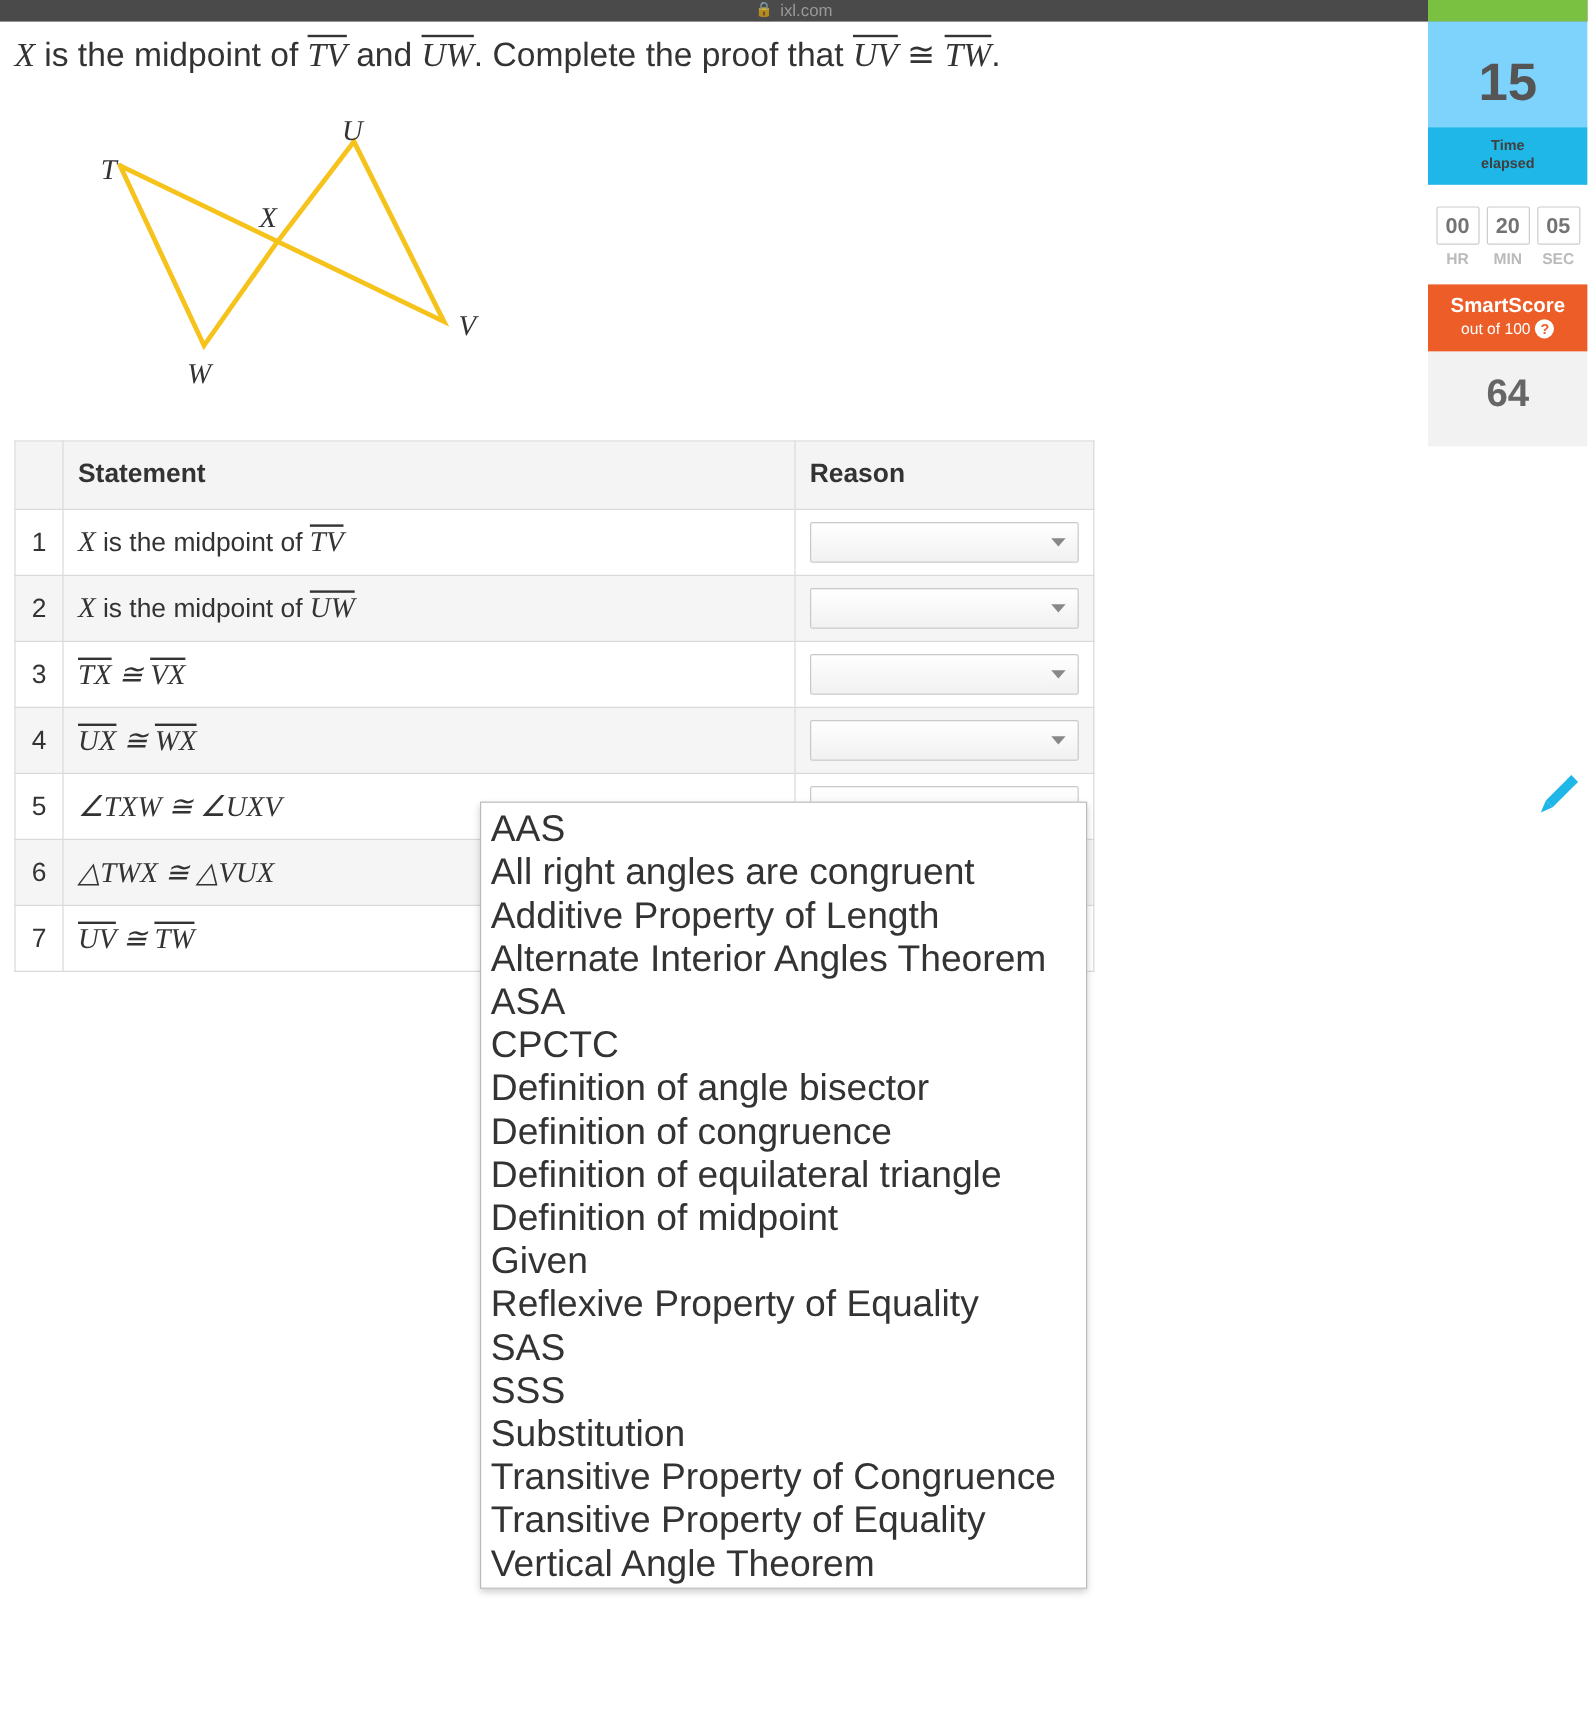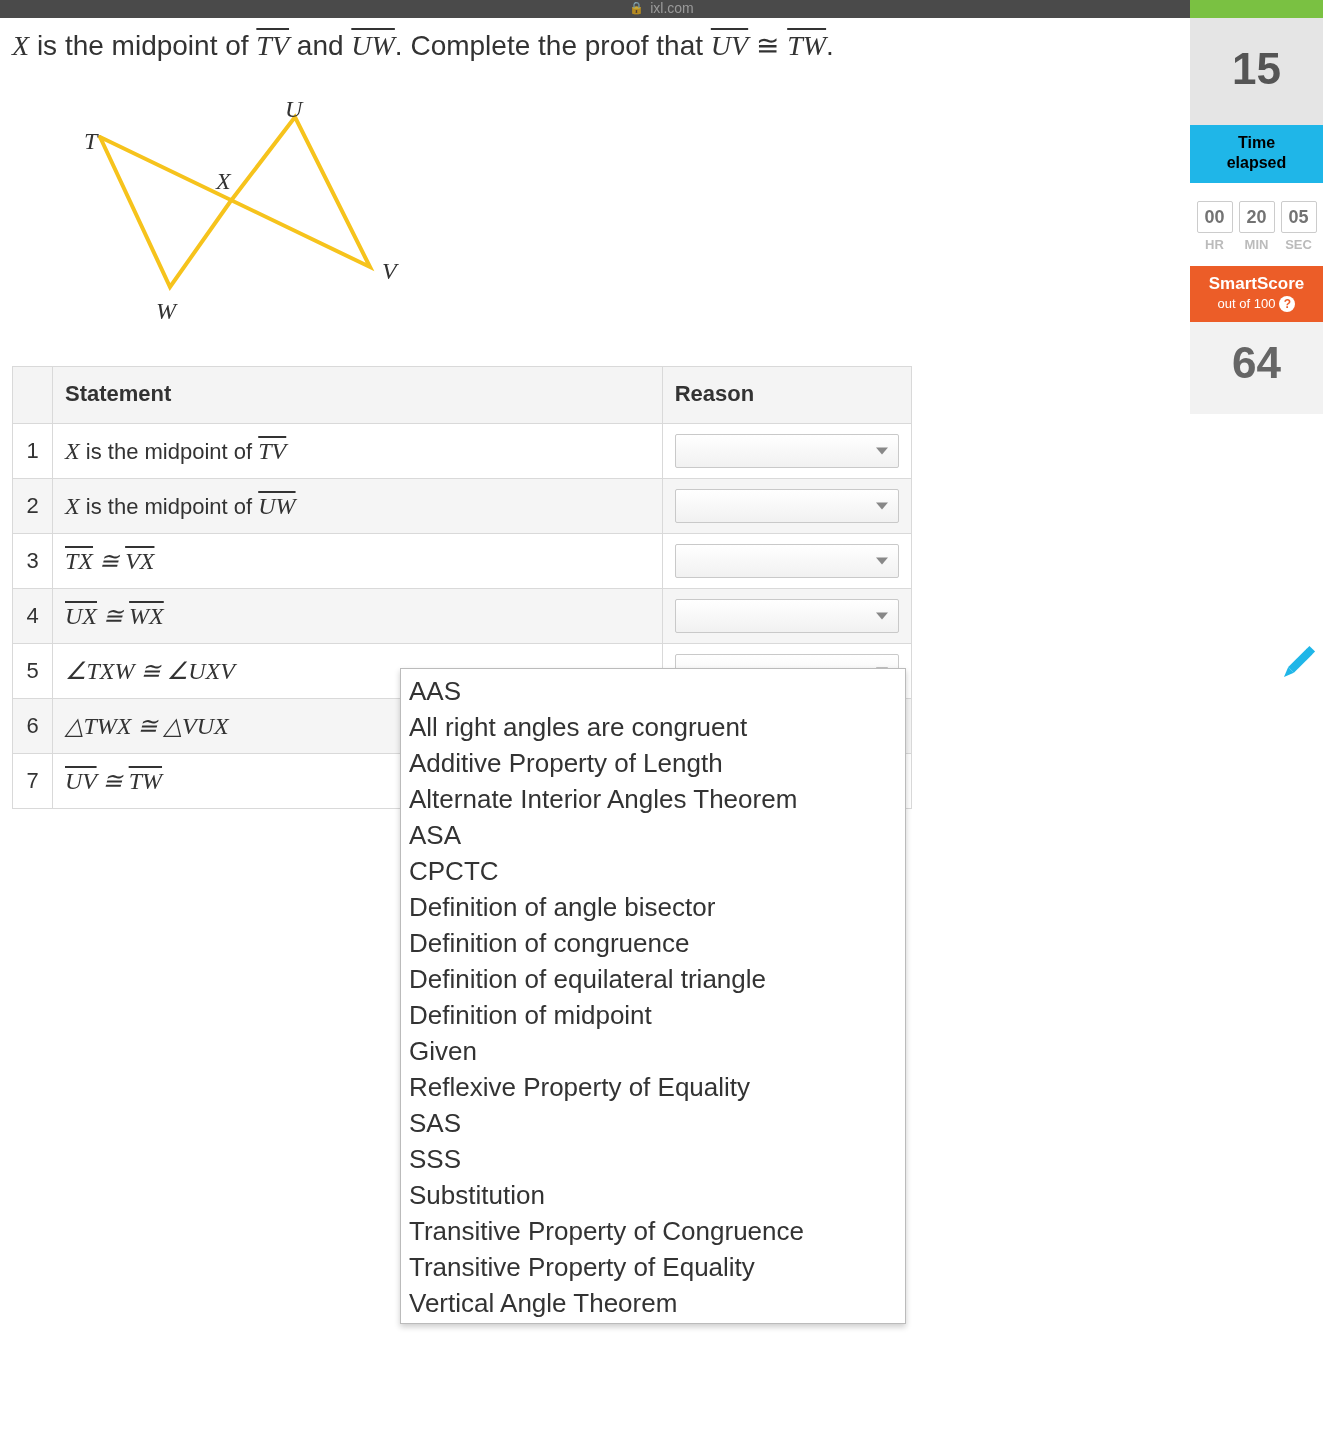--- a/index.html
+++ b/index.html
@@ -28,7 +28,7 @@
   .dropdown-list { position:absolute; left:400px; top:668px; width:506px; border:1px solid #bbb; background:#fff; box-shadow:0 3px 6px rgba(0,0,0,0.2); padding:4px 0 2px 0; z-index:10; }
   .dropdown-list .opt { padding:0 8px 0 8px; font-size:26px; line-height:36px; cursor:pointer; white-space:nowrap; overflow:hidden; }
   .sidebar { position:absolute; top:18px; right:0; width:133px; }
-  .sidebar .bignum { background:#e5e5e5; color:#555; font-size:44px; font-weight:bold; text-align:center; padding:26px 0 31px 0; }
+  .sidebar .bignum { background:#7dd3fc; color:#555; font-size:44px; font-weight:bold; text-align:center; padding:26px 0 12px 0; }
   .sidebar .timehdr { background:#1fb6e8; color:#000000; text-align:center; font-weight:bold; font-size:16px; padding:8px 0 10px 0; line-height:1.25; }
   .sidebar .timerow { display:flex; justify-content:center; gap:6px; padding:18px 4px 2px 4px; }
   .timerow .dig { border:1px solid #ccc; width:36px; height:32px; text-align:center; line-height:30px; font-size:18px; font-weight:bold; color:#737373; border-radius:2px; }

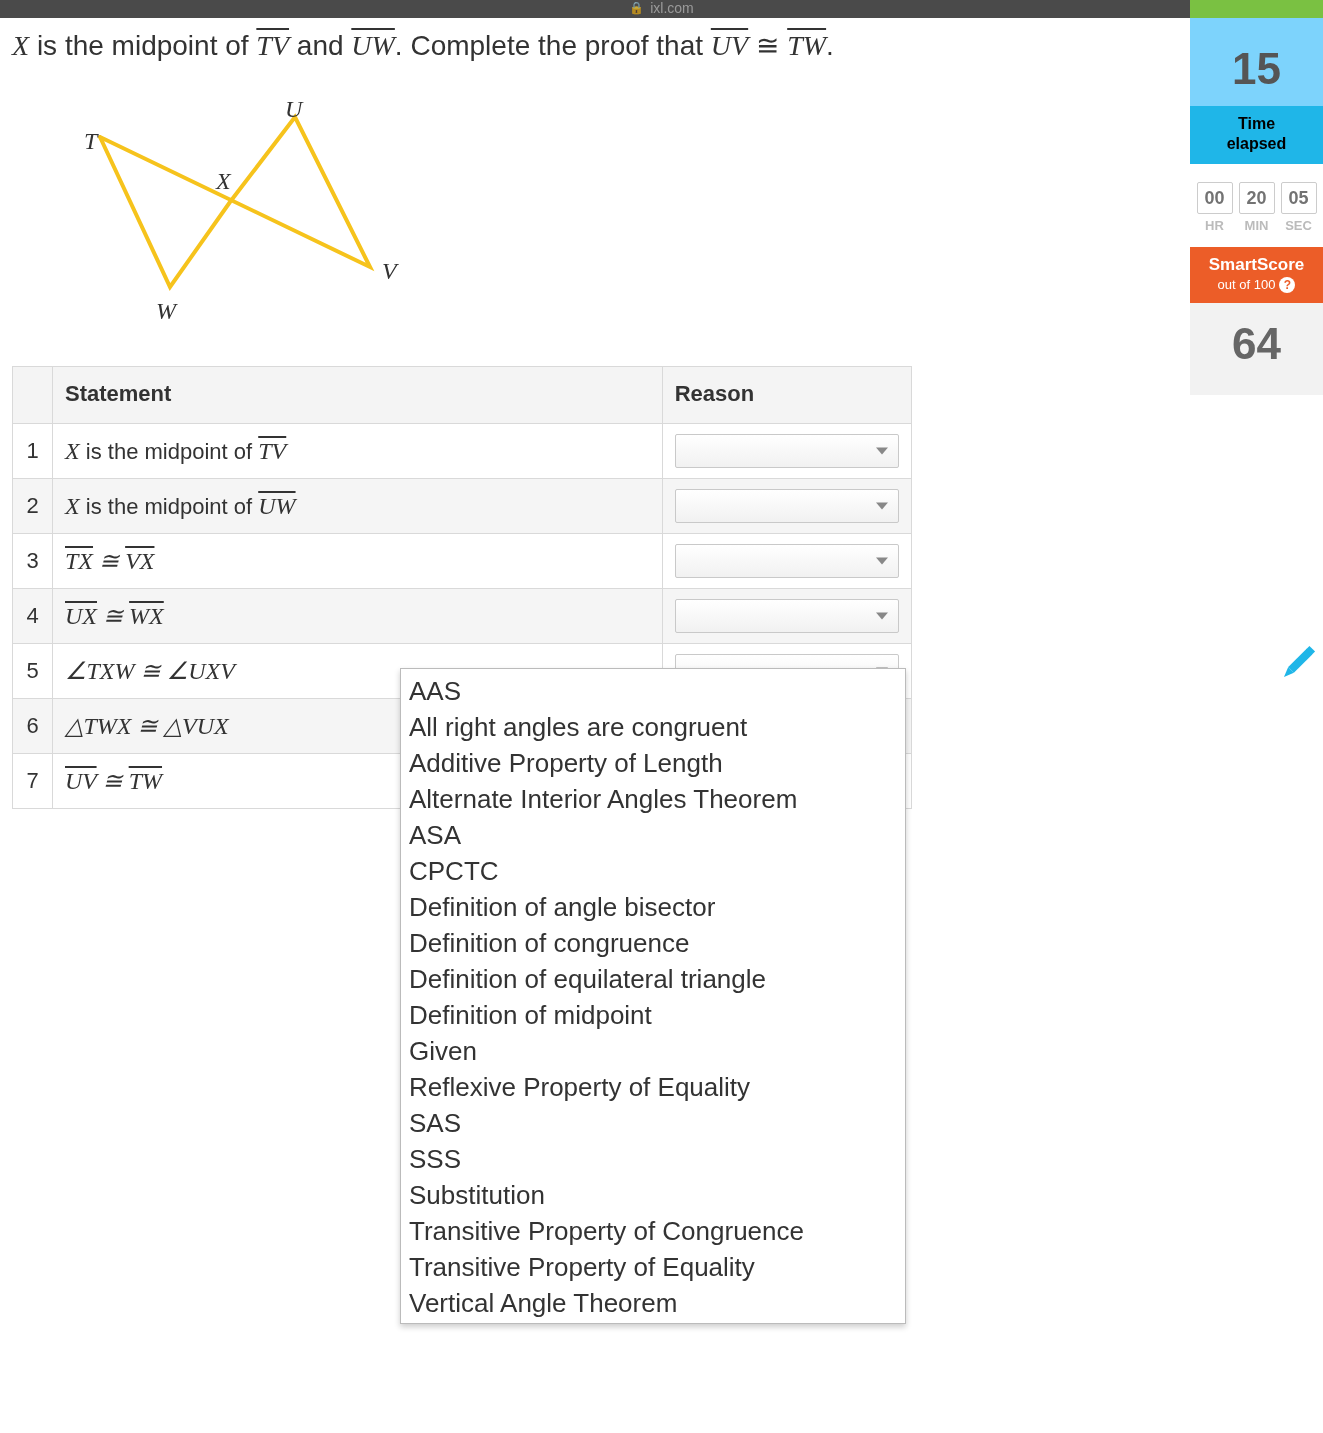--- a/index.html
+++ b/index.html
@@ -29,7 +29,7 @@
   .dropdown-list .opt { padding:0 8px 0 8px; font-size:26px; line-height:36px; cursor:pointer; white-space:nowrap; overflow:hidden; }
   .sidebar { position:absolute; top:18px; right:0; width:133px; }
   .sidebar .bignum { background:#7dd3fc; color:#555; font-size:44px; font-weight:bold; text-align:center; padding:26px 0 12px 0; }
-  .sidebar .timehdr { background:#1fb6e8; color:#000000; text-align:center; font-weight:bold; font-size:16px; padding:8px 0 10px 0; line-height:1.25; }
+  .sidebar .timehdr { background:#1fb6e8; color:#404040; text-align:center; font-weight:bold; font-size:12px; padding:8px 0 10px 0; line-height:1.25; }
   .sidebar .timerow { display:flex; justify-content:center; gap:6px; padding:18px 4px 2px 4px; }
   .timerow .dig { border:1px solid #ccc; width:36px; height:32px; text-align:center; line-height:30px; font-size:18px; font-weight:bold; color:#737373; border-radius:2px; }
   .timelabels { display:flex; justify-content:center; gap:6px; padding:2px 4px 14px 4px; }

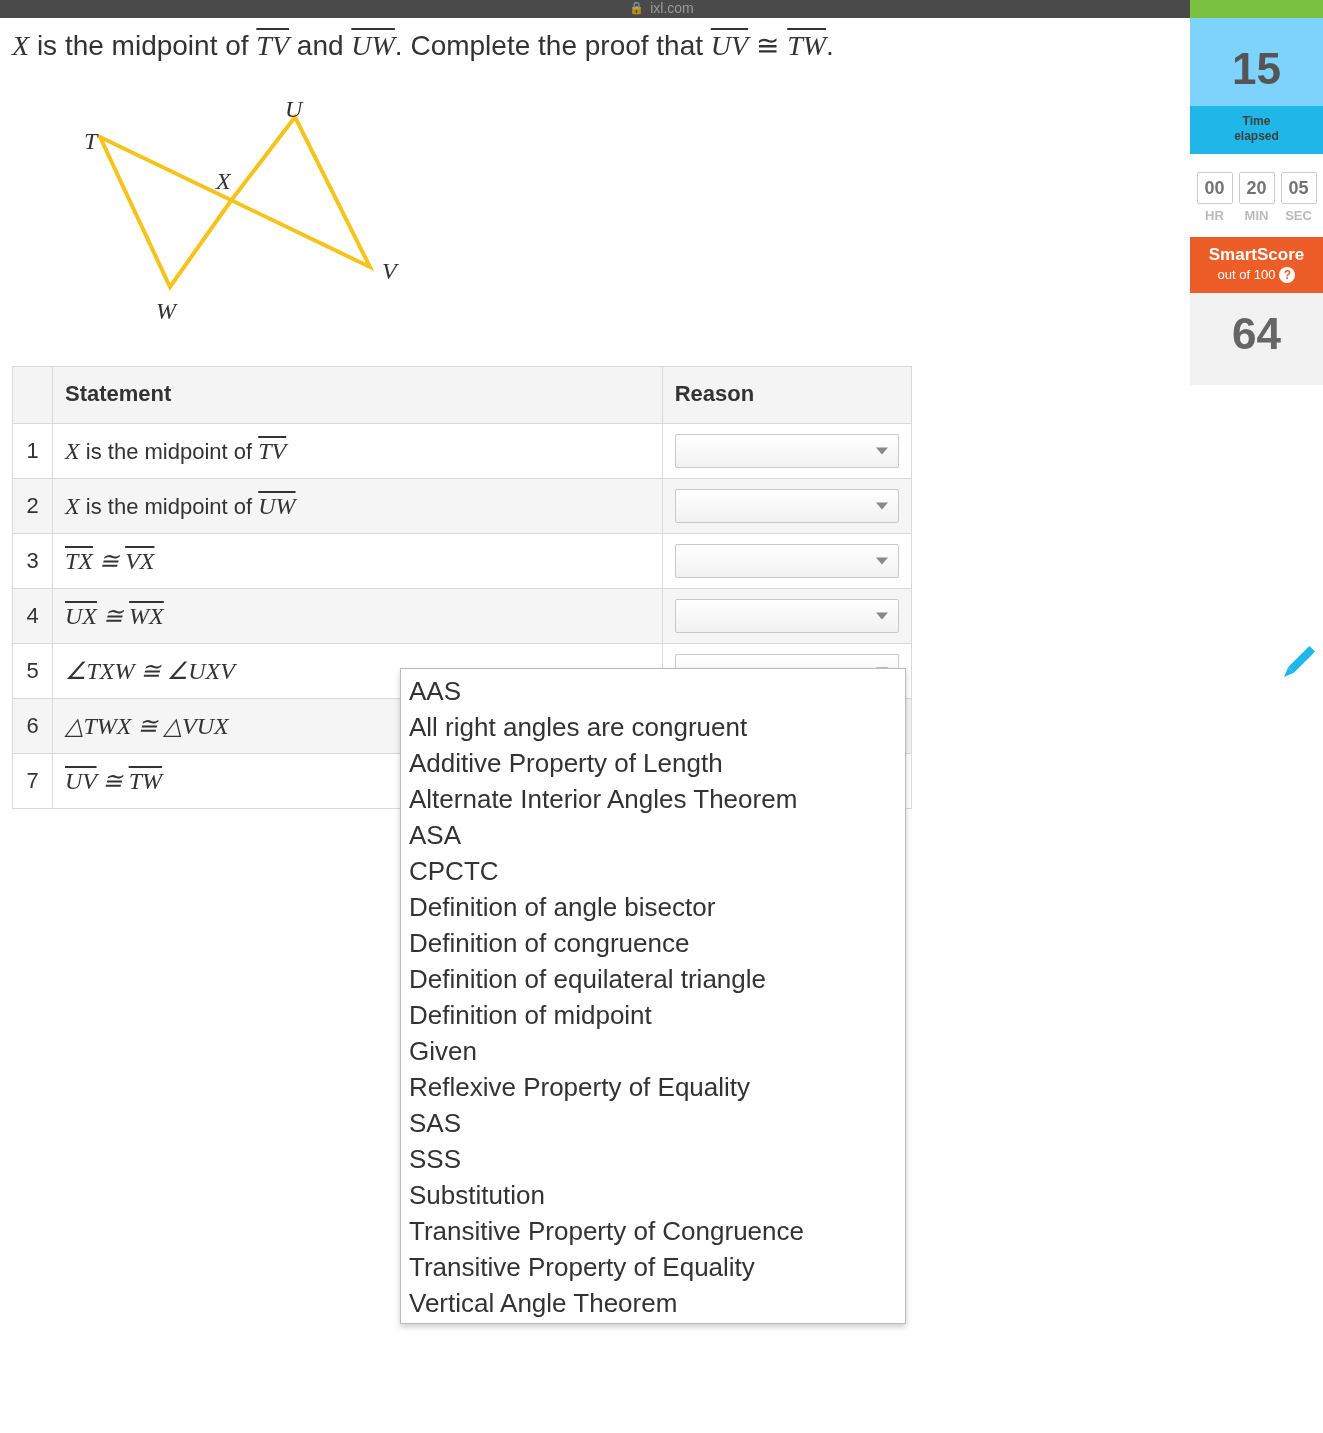--- a/index.html
+++ b/index.html
@@ -38,7 +38,7 @@
   .smarthdr .t1 { font-weight:bold; font-size:17px; }
   .smarthdr .t2 { font-size:13px;text-align:center; }
   .smarthdr .q { display:inline-block; width:16px; height:16px; border-radius:50%; background:#fff; color:#ec5d28; font-size:12px; font-weight:bold; text-align:center; line-height:16px; margin-left:4px; }
-  .sidebar .score { background:#f2f2f2; color:#666; font-size:44px; font-weight:bold; text-align:center; padding:16px 0 26px 0; }
+  .sidebar .score { background:#f2f2f2; color:#666; font-size:32px; font-weight:bold; text-align:center; padding:16px 0 26px 0; }
   .pencil { position:absolute; right:0; top:638px; width:54px; height:54px; display:flex; align-items:center; justify-content:center; color:#1fb6e8; font-size:40px; }
 </style>
 </head>

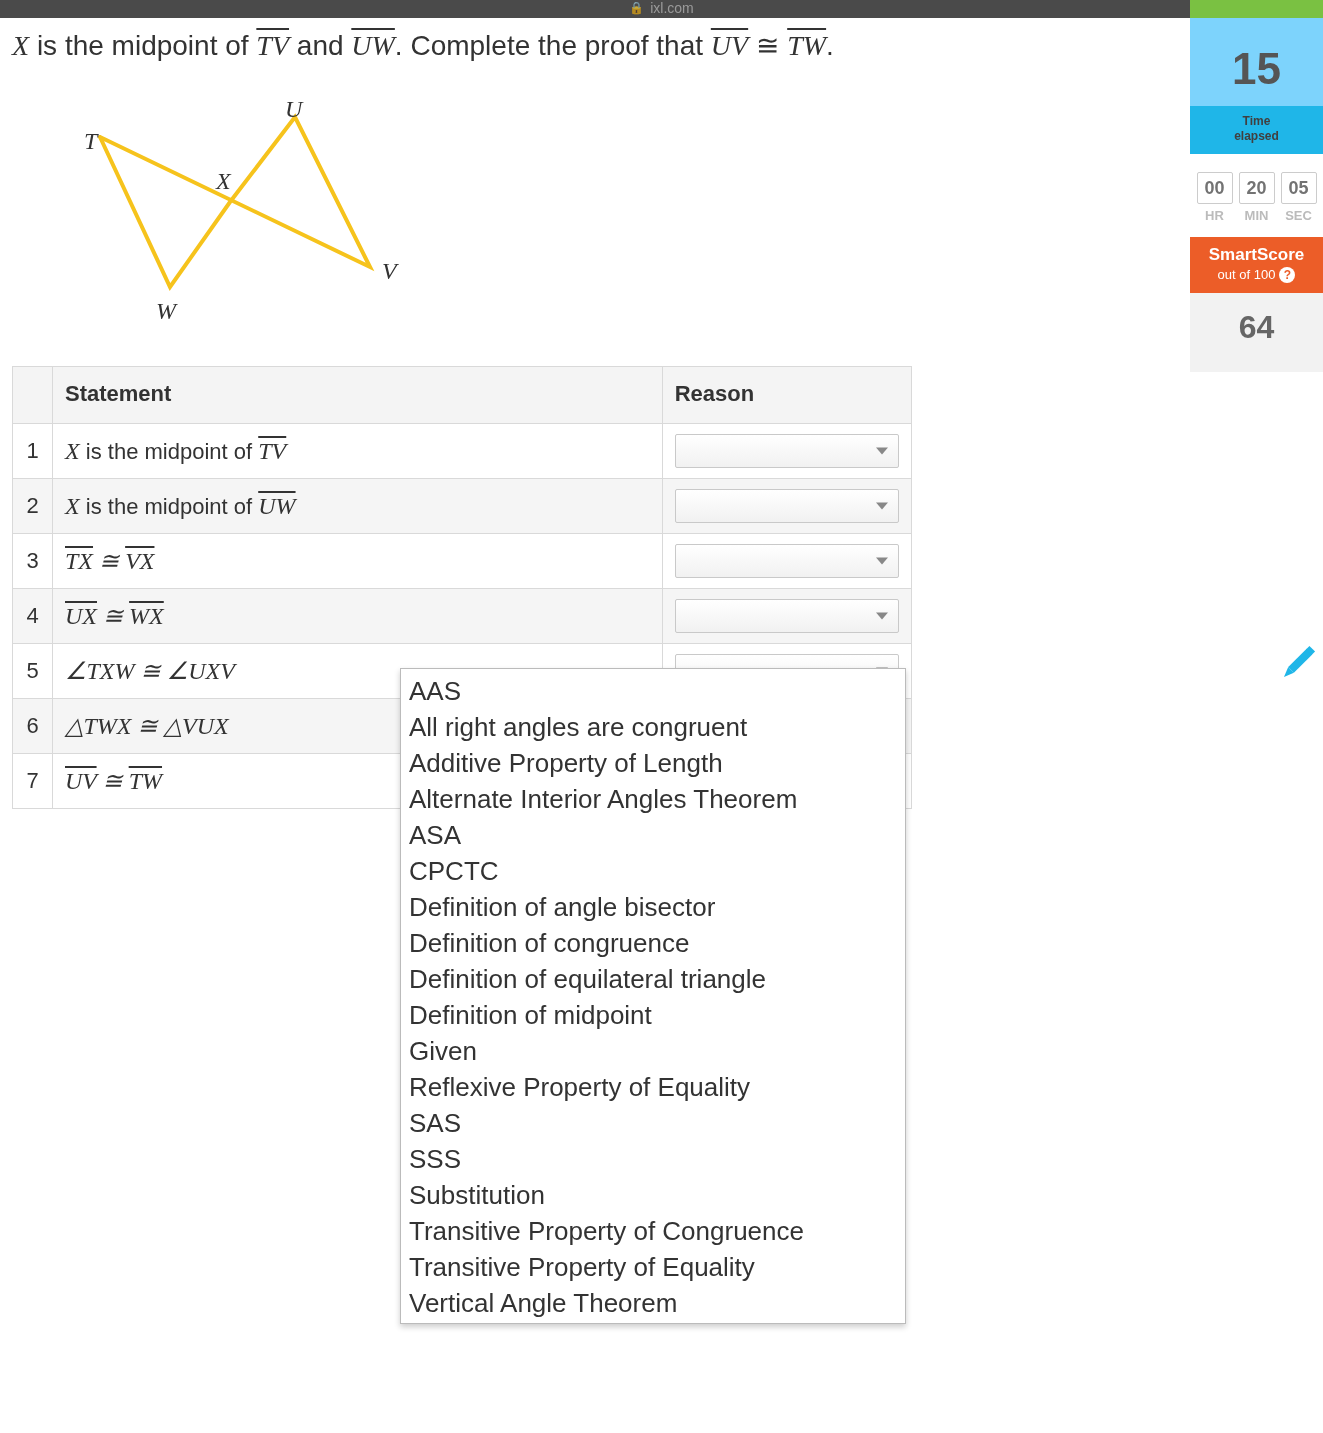--- a/index.html
+++ b/index.html
@@ -26,7 +26,7 @@
   .dropdown.active { border:2px solid #1fb6e8; }
   .dropdown .caret { position:absolute; right:10px; top:50%; transform:translateY(-50%); width:0; height:0; border-left:6px solid transparent; border-right:6px solid transparent; border-top:7px solid #888; }
   .dropdown-list { position:absolute; left:400px; top:668px; width:506px; border:1px solid #bbb; background:#fff; box-shadow:0 3px 6px rgba(0,0,0,0.2); padding:4px 0 2px 0; z-index:10; }
-  .dropdown-list .opt { padding:0 8px 0 8px; font-size:26px; line-height:36px; cursor:pointer; white-space:nowrap; overflow:hidden; }
+  .dropdown-list .opt { padding:0 8px 0 8px; font-size:31px; line-height:36px; cursor:pointer; white-space:nowrap; overflow:hidden; }
   .sidebar { position:absolute; top:18px; right:0; width:133px; }
   .sidebar .bignum { background:#7dd3fc; color:#555; font-size:44px; font-weight:bold; text-align:center; padding:26px 0 12px 0; }
   .sidebar .timehdr { background:#1fb6e8; color:#404040; text-align:center; font-weight:bold; font-size:12px; padding:8px 0 10px 0; line-height:1.25; }

